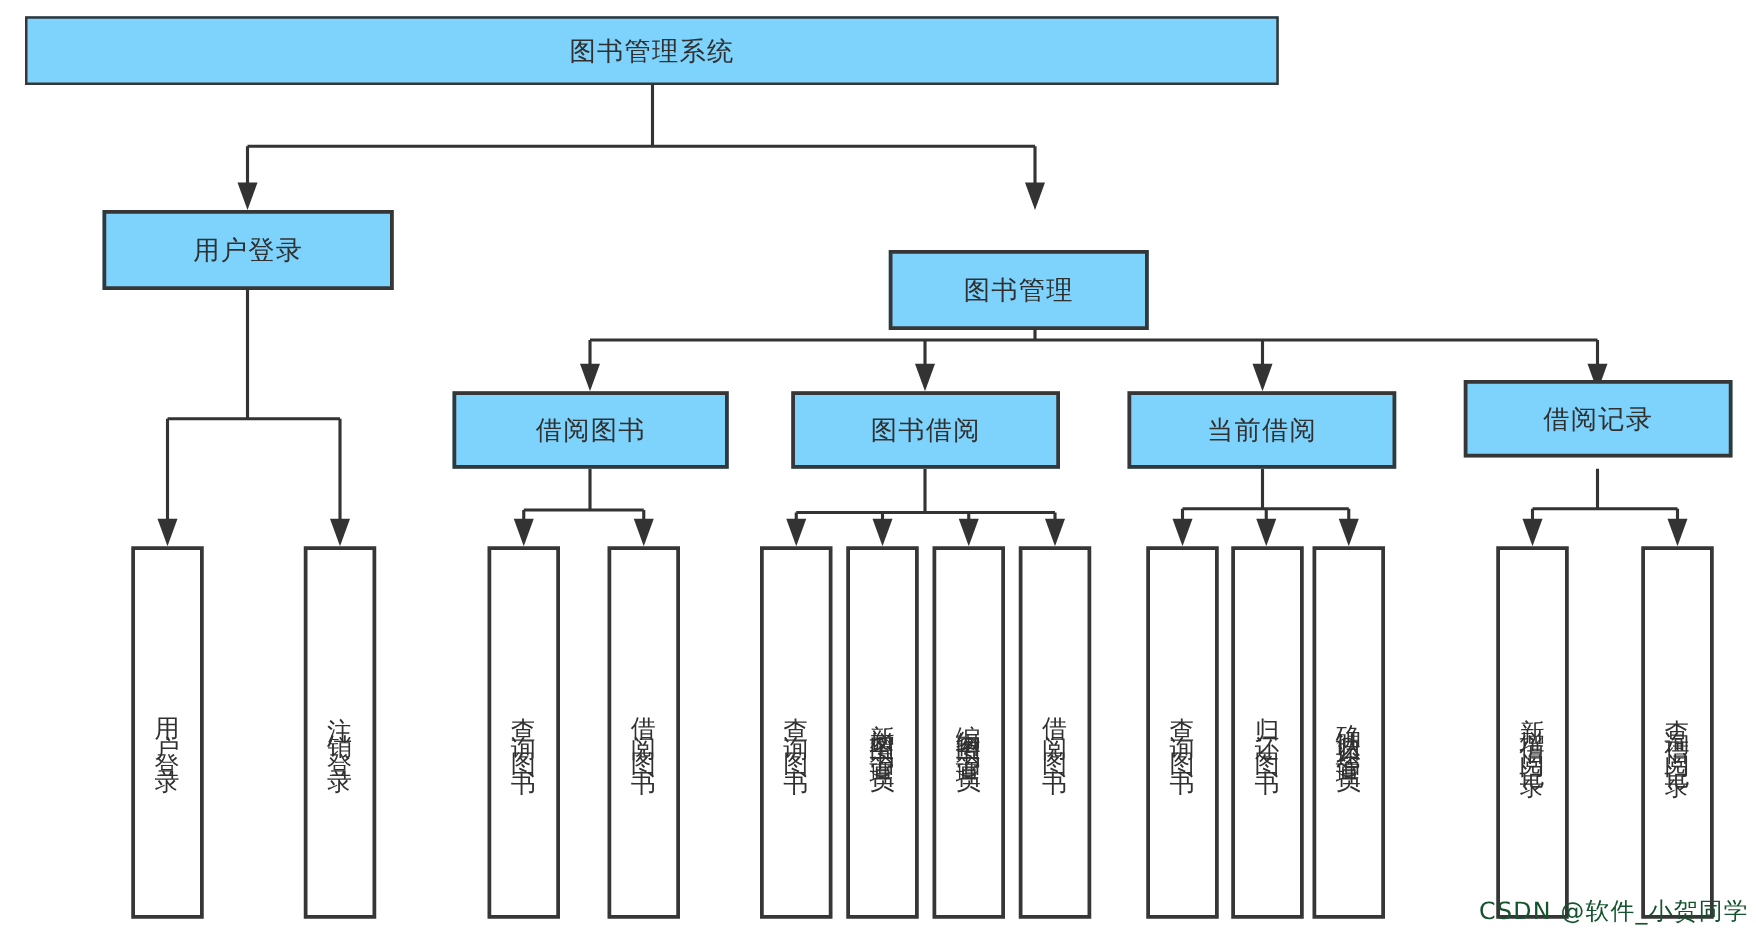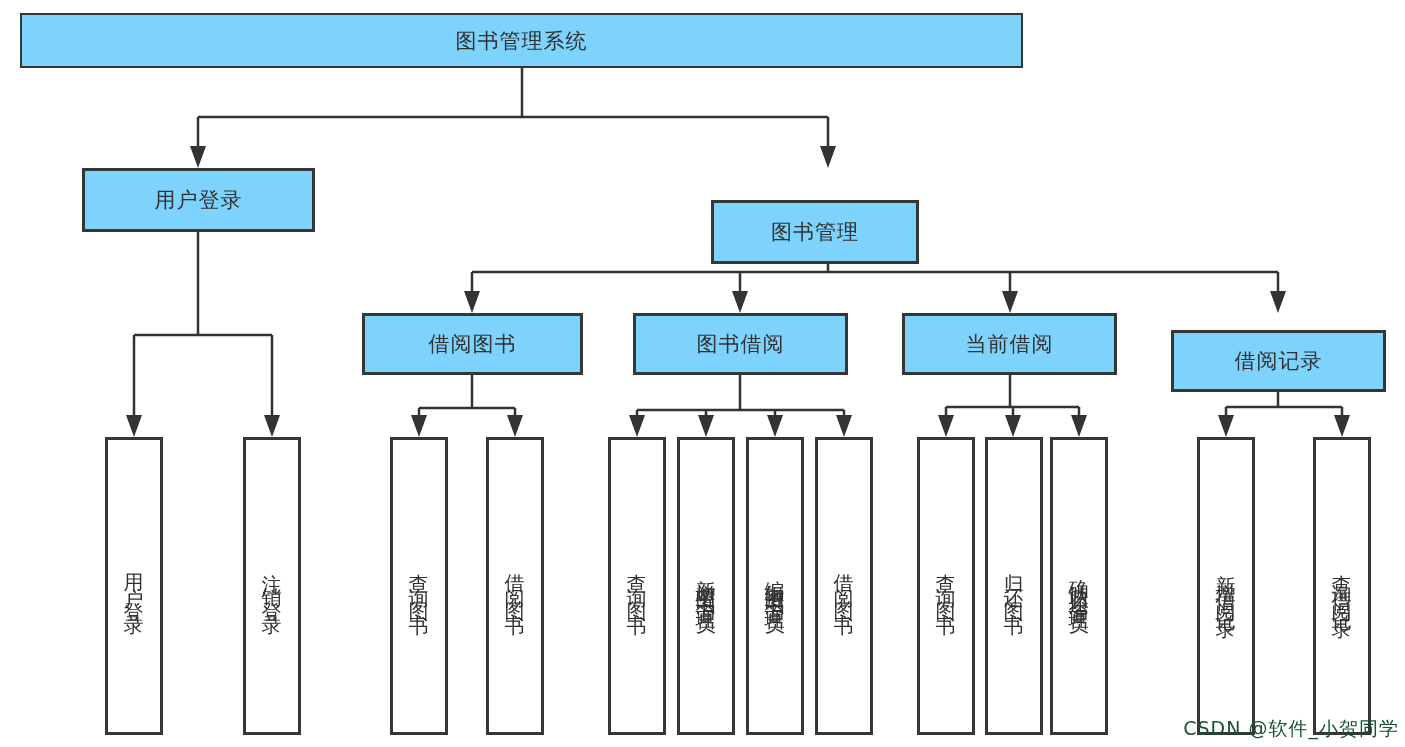--- a/index.html
+++ b/index.html
@@ -117,7 +117,7 @@
   <div class="hbox" style="left:633px;top:313px;width:215px;height:62px;">
     <span>图书借阅</span>
   </div>
-  <div class="hbox" style="left:1171px;top:330px;width:215px;height:62px;">
+  <div class="hbox" style="left:1171px;top:304px;width:215px;height:62px;">
     <span>借阅记录</span>
   </div>
 

